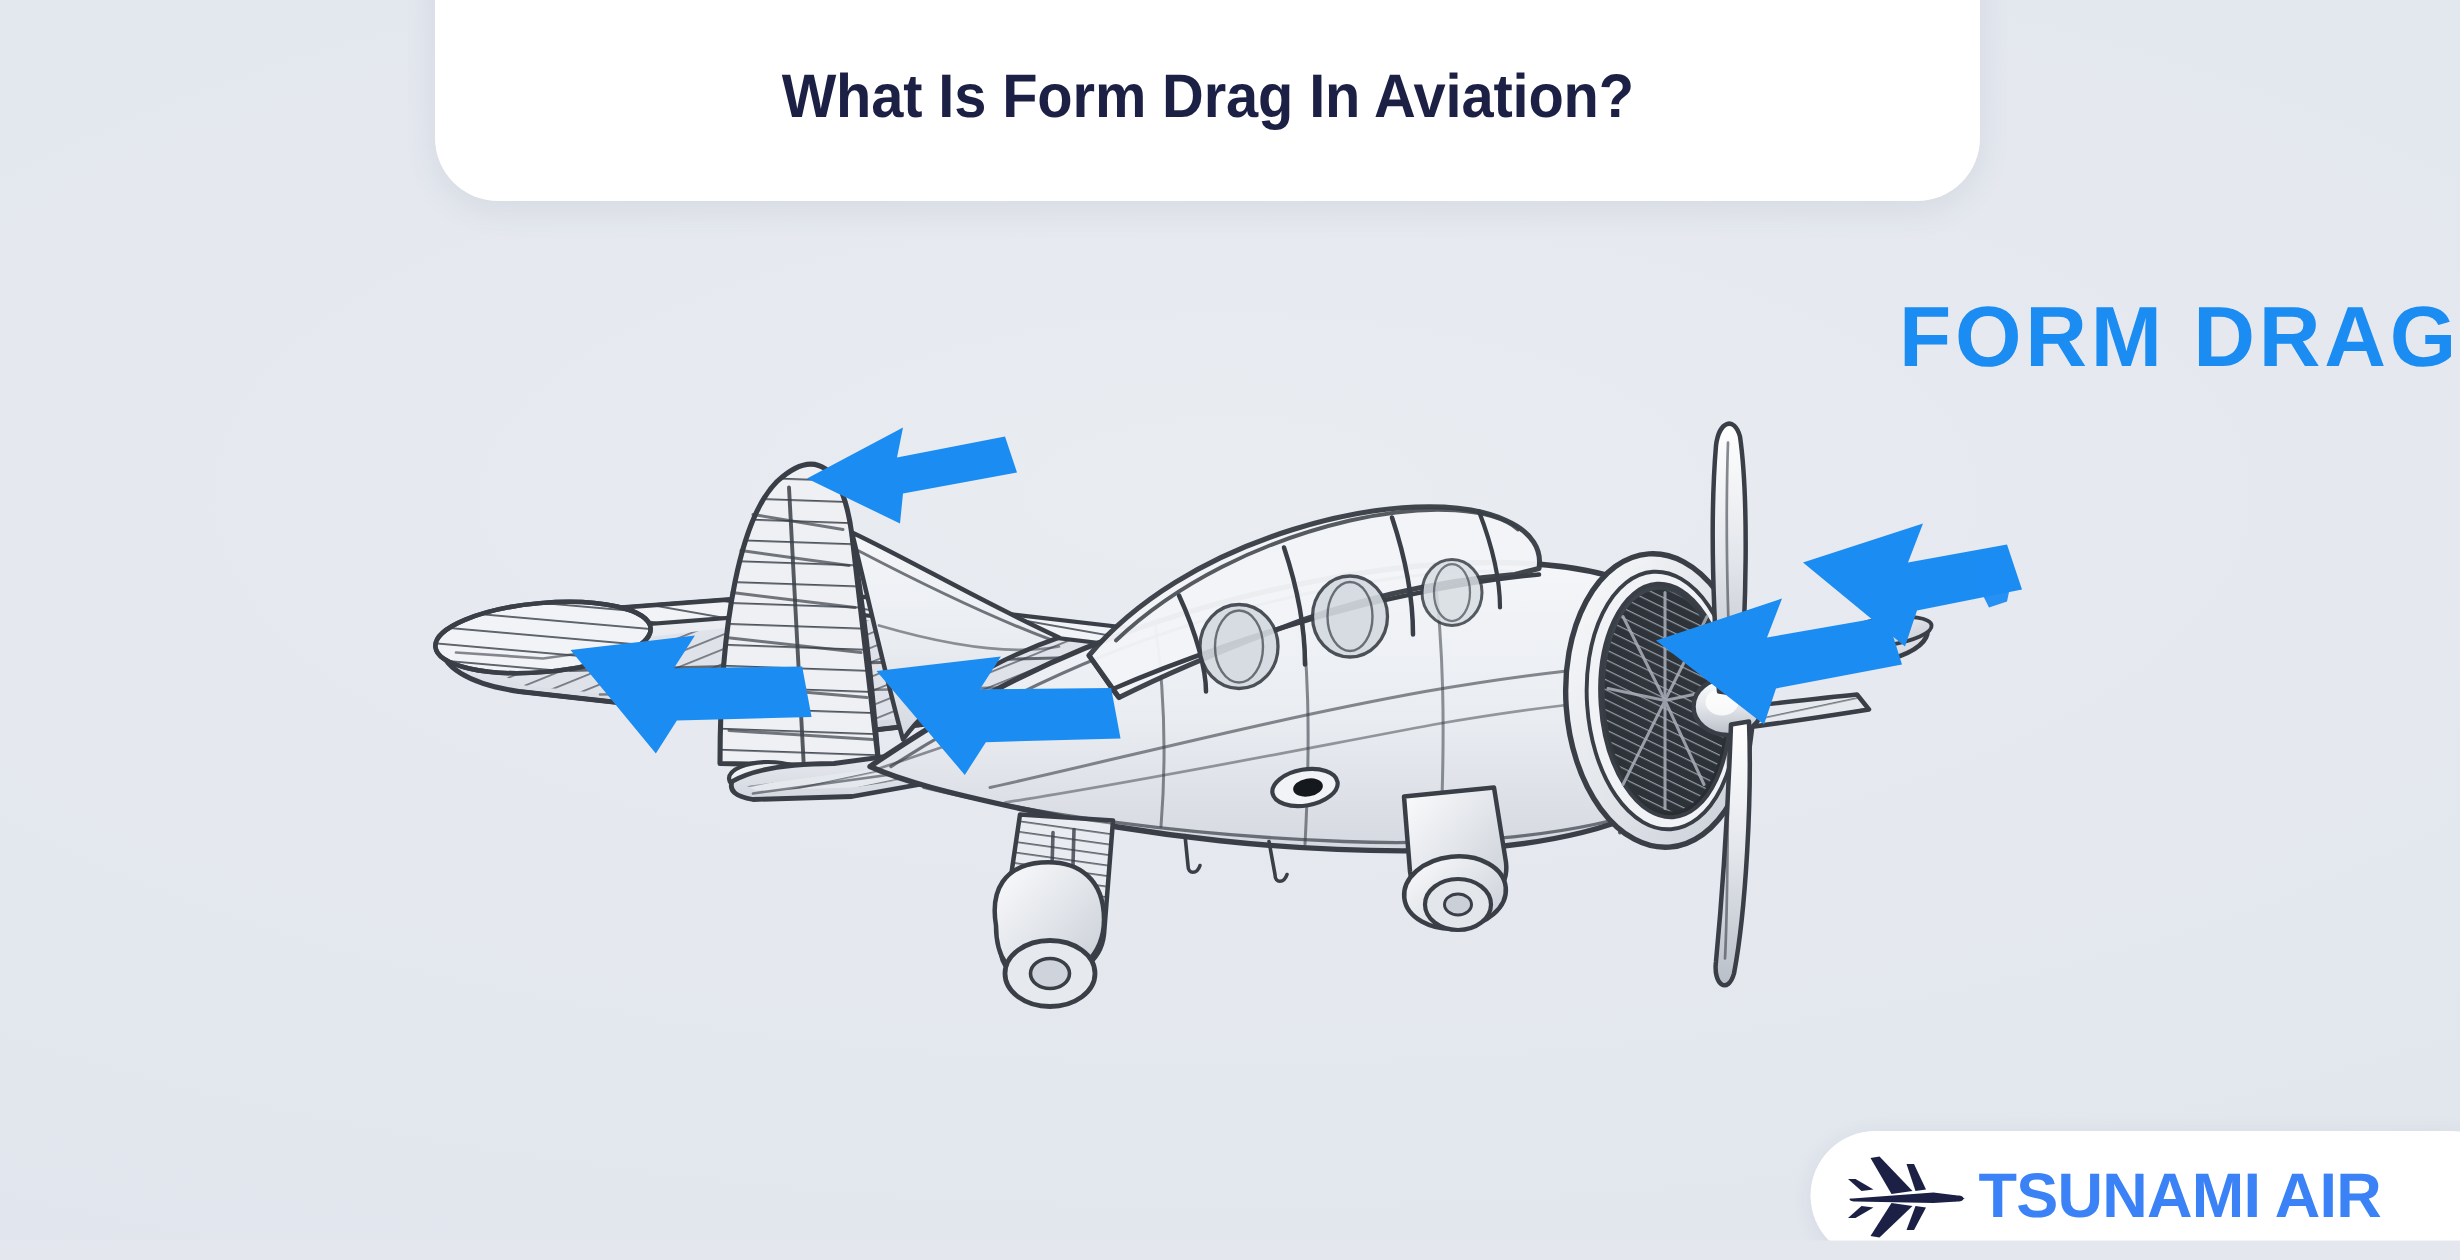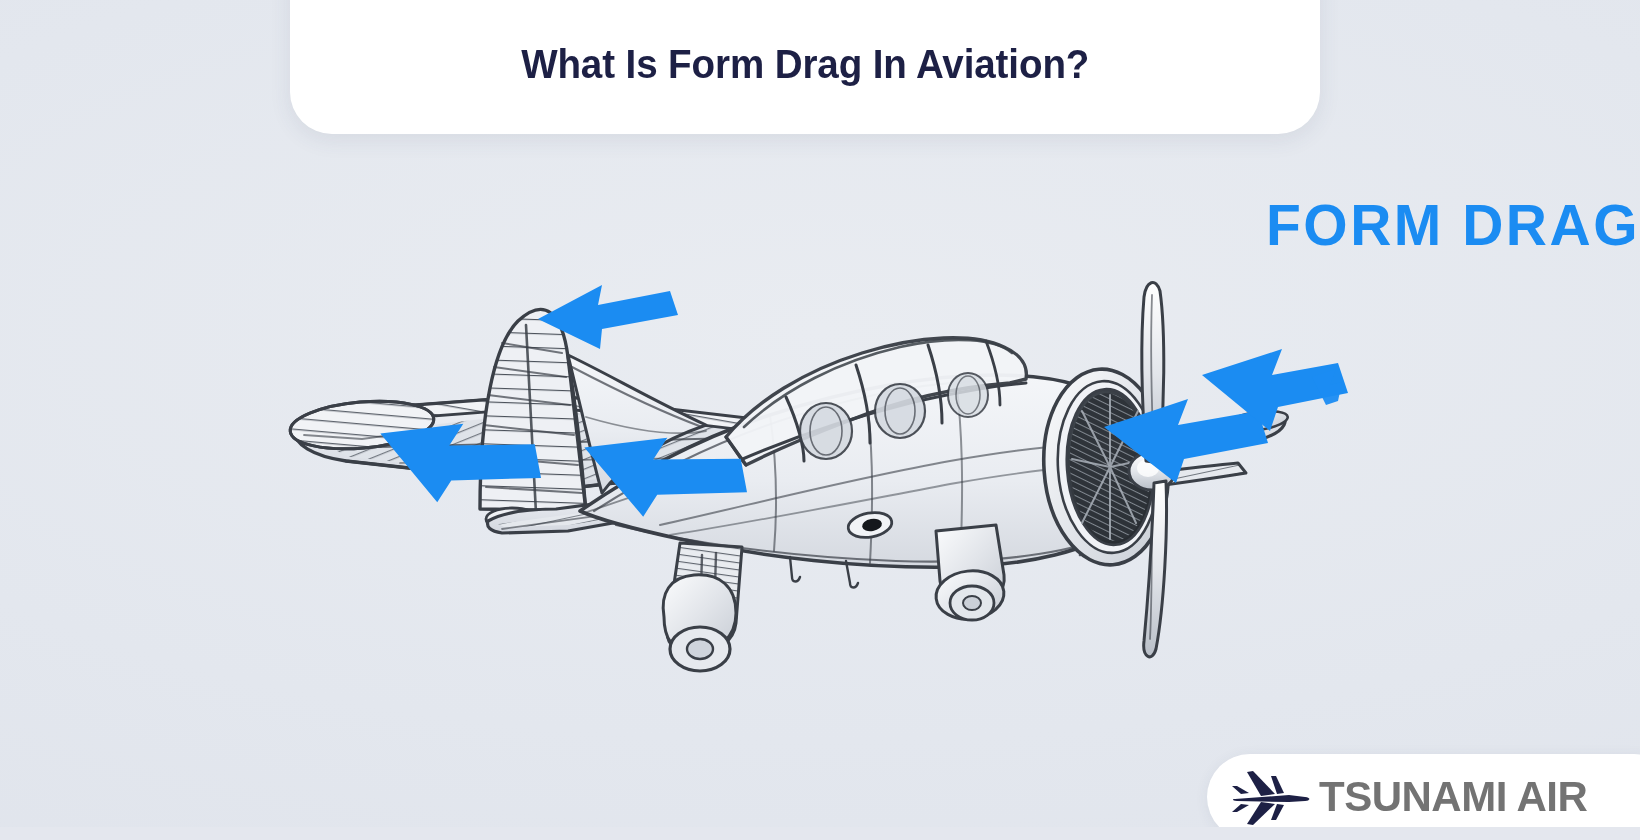--- a/index.html
+++ b/index.html
@@ -115,7 +115,7 @@
     font-size: 42px;
     font-weight: 700;
     letter-spacing: -0.5px;
-    color: #737373;
+    color: #3b82f6;
     white-space: nowrap;
   }
 </style>

